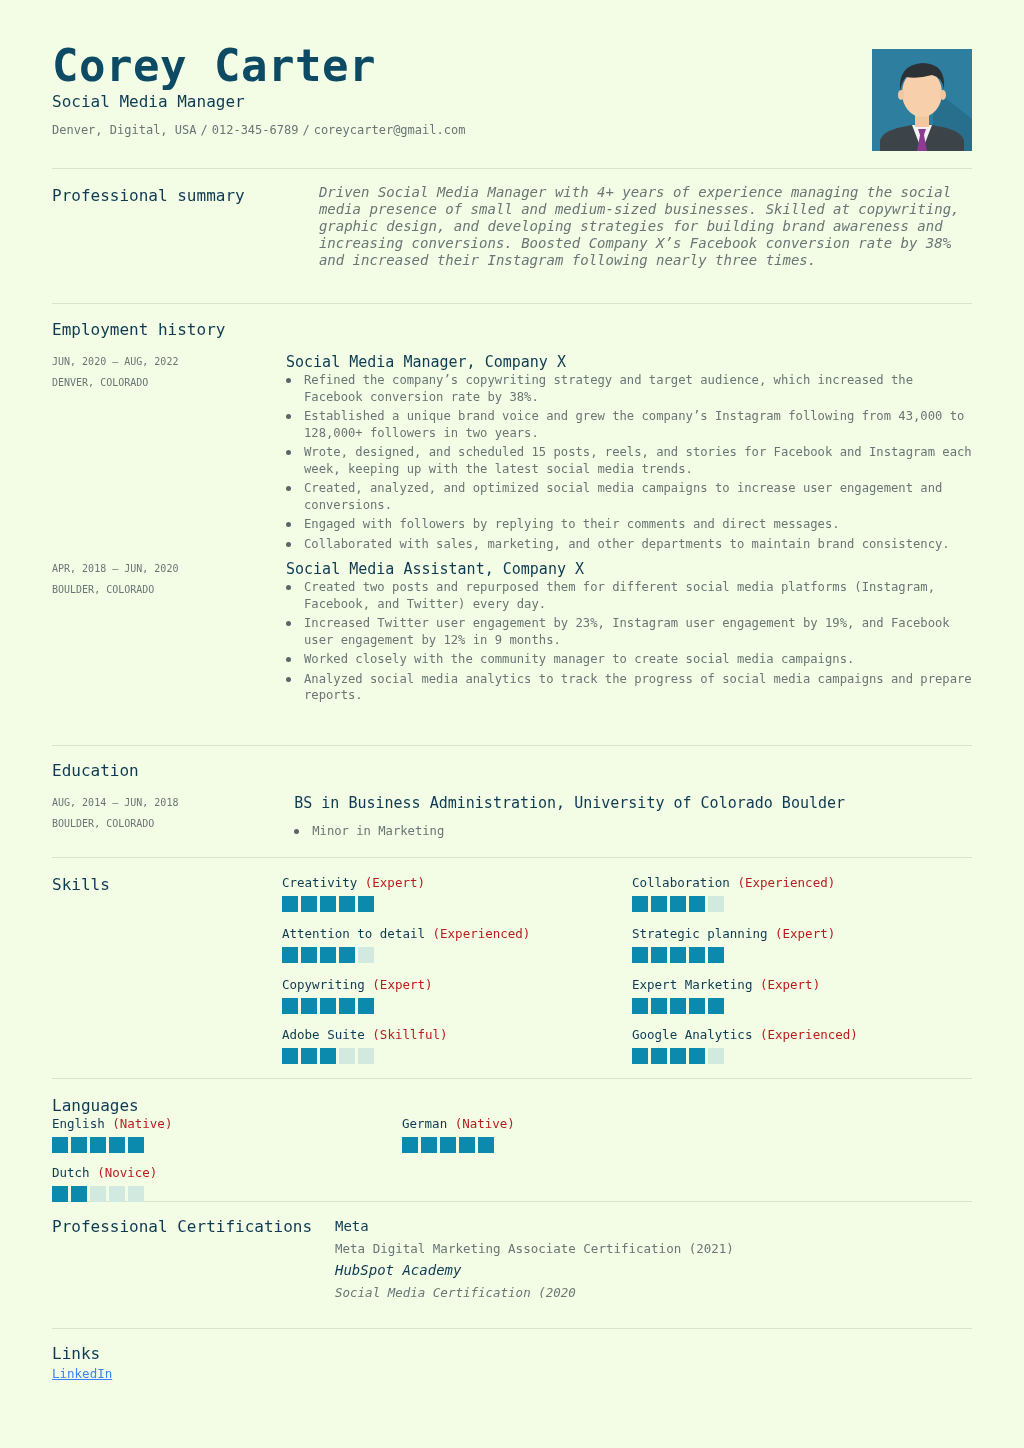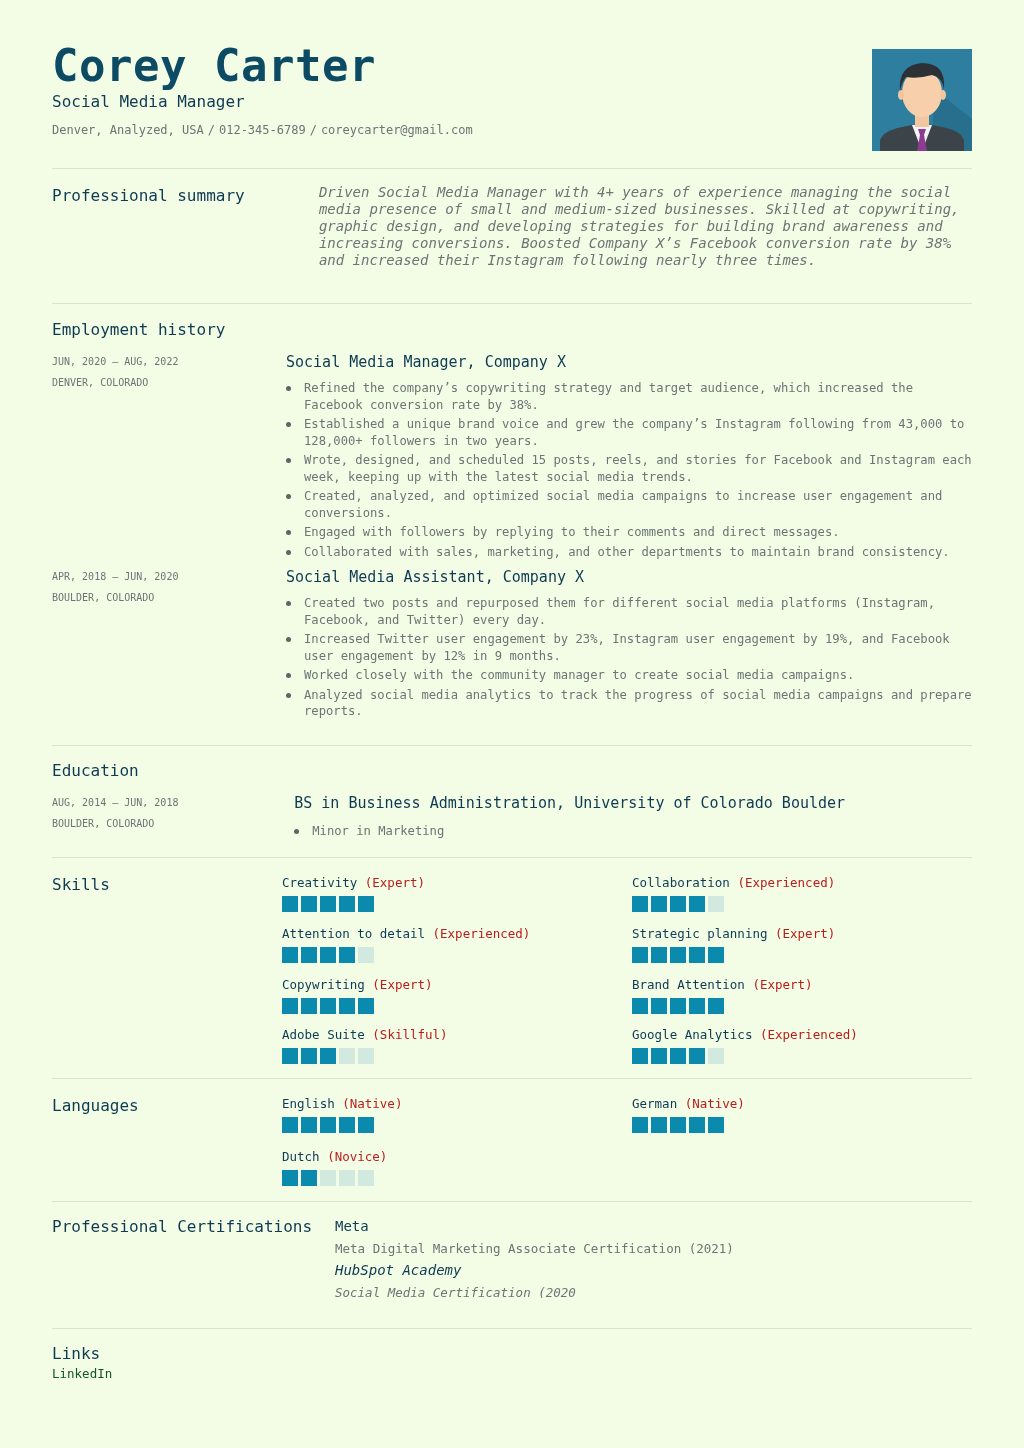--- a/index.html
+++ b/index.html
@@ -164,7 +164,7 @@
     <div class="name">Corey Carter</div>
     <div class="job-title">Social Media Manager</div>
     <div class="contact">
-      <span>Denver, Analyzed, USA</span><span class="sep">/</span><span>012-345-6789</span><span class="sep">/</span><span>coreycarter@gmail.com</span>
+      <span>Denver, Digital, USA</span><span class="sep">/</span><span>012-345-6789</span><span class="sep">/</span><span>coreycarter@gmail.com</span>
     </div>
     <div class="avatar">
       <svg width="100" height="102" viewBox="0 0 100 102">

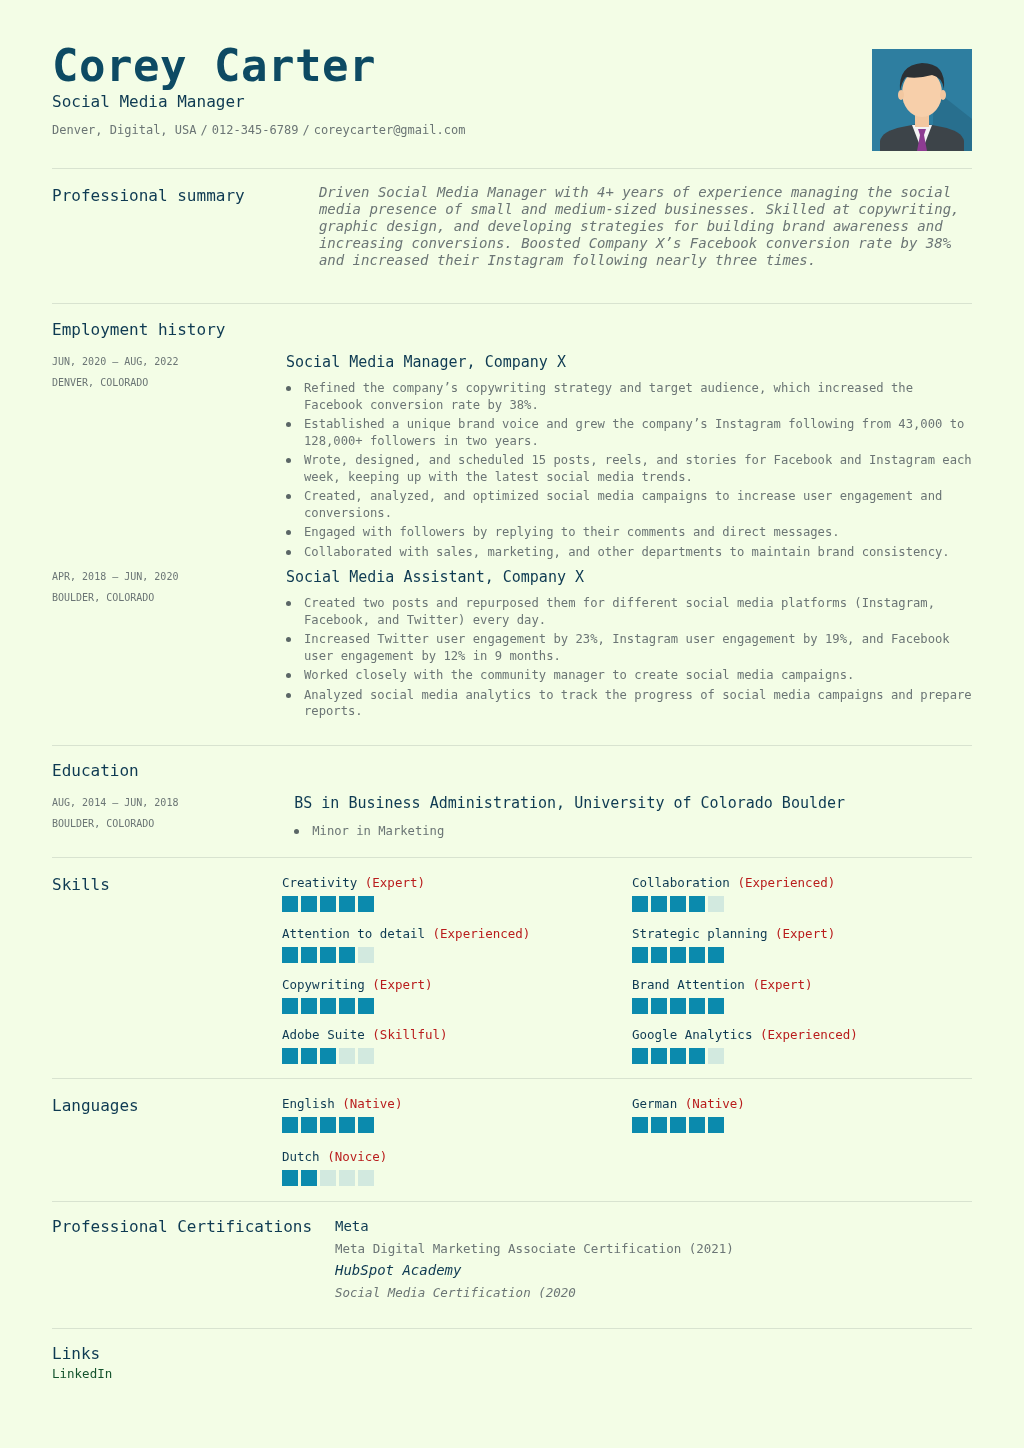--- a/index.html
+++ b/index.html
@@ -91,7 +91,6 @@
     }
     ul.bullets {
       list-style: none;
-      margin-top: 8px;
     }
     ul.bullets li {
       position: relative;

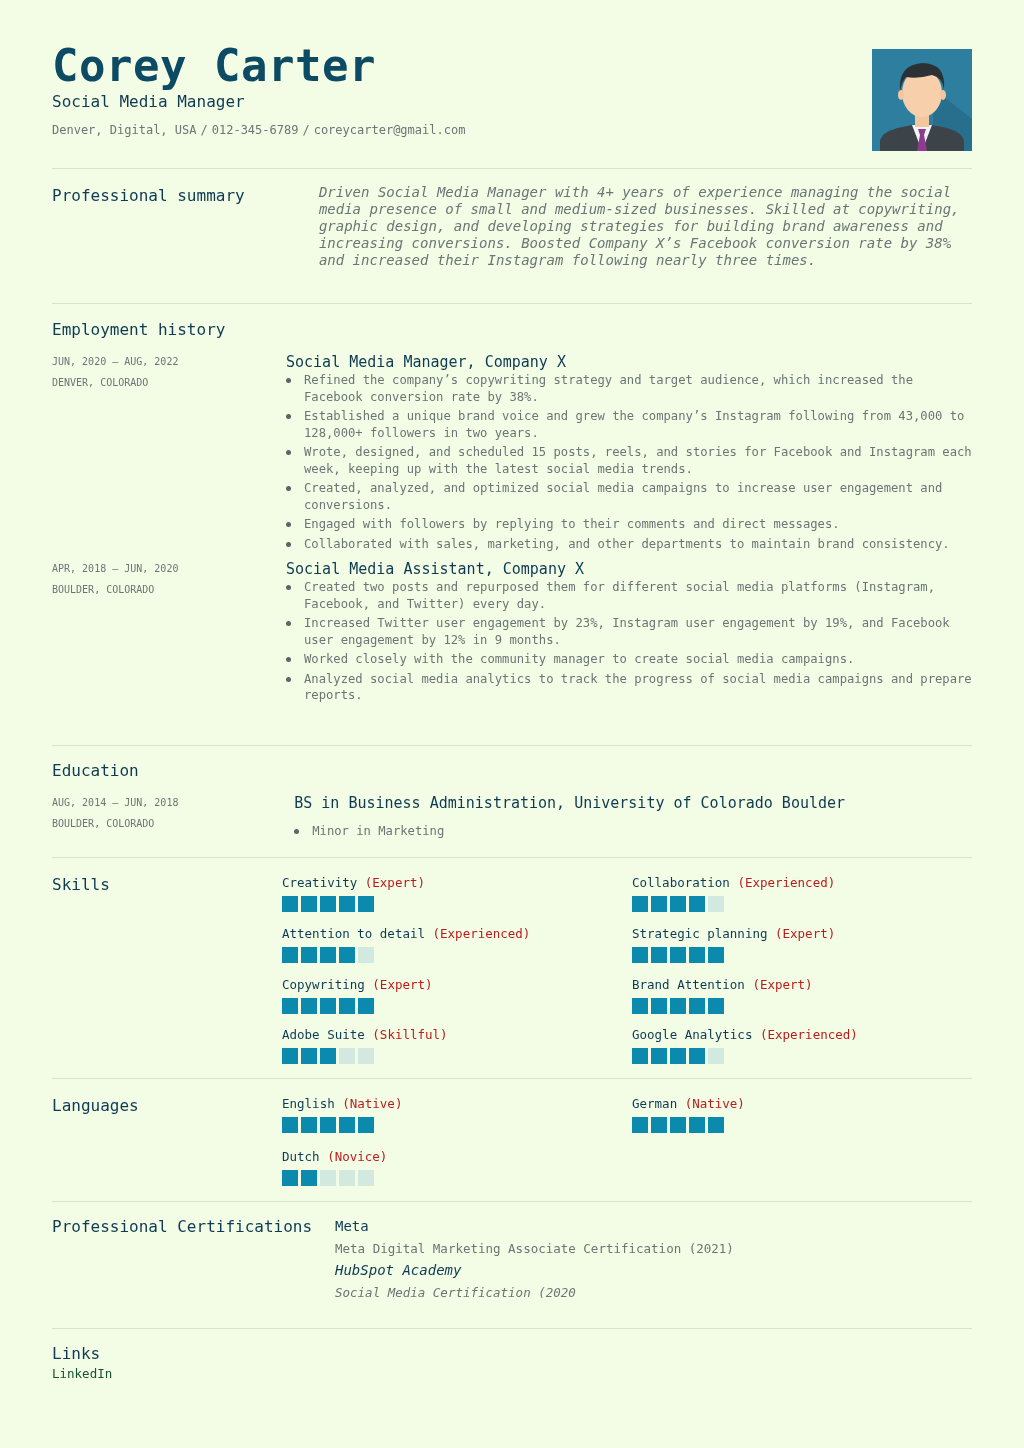--- a/index.html
+++ b/index.html
@@ -302,7 +302,7 @@
           </div>
       </div>
       <div class="skill">
-        <div class="skill-label"><span>Brand Attention</span> <span class="skill-level">(Expert)</span></div>
+        <div class="skill-label"><span>Expert Marketing</span> <span class="skill-level">(Expert)</span></div>
         <div class="bar">
             <span class="sq on"></span>
             <span class="sq on"></span>

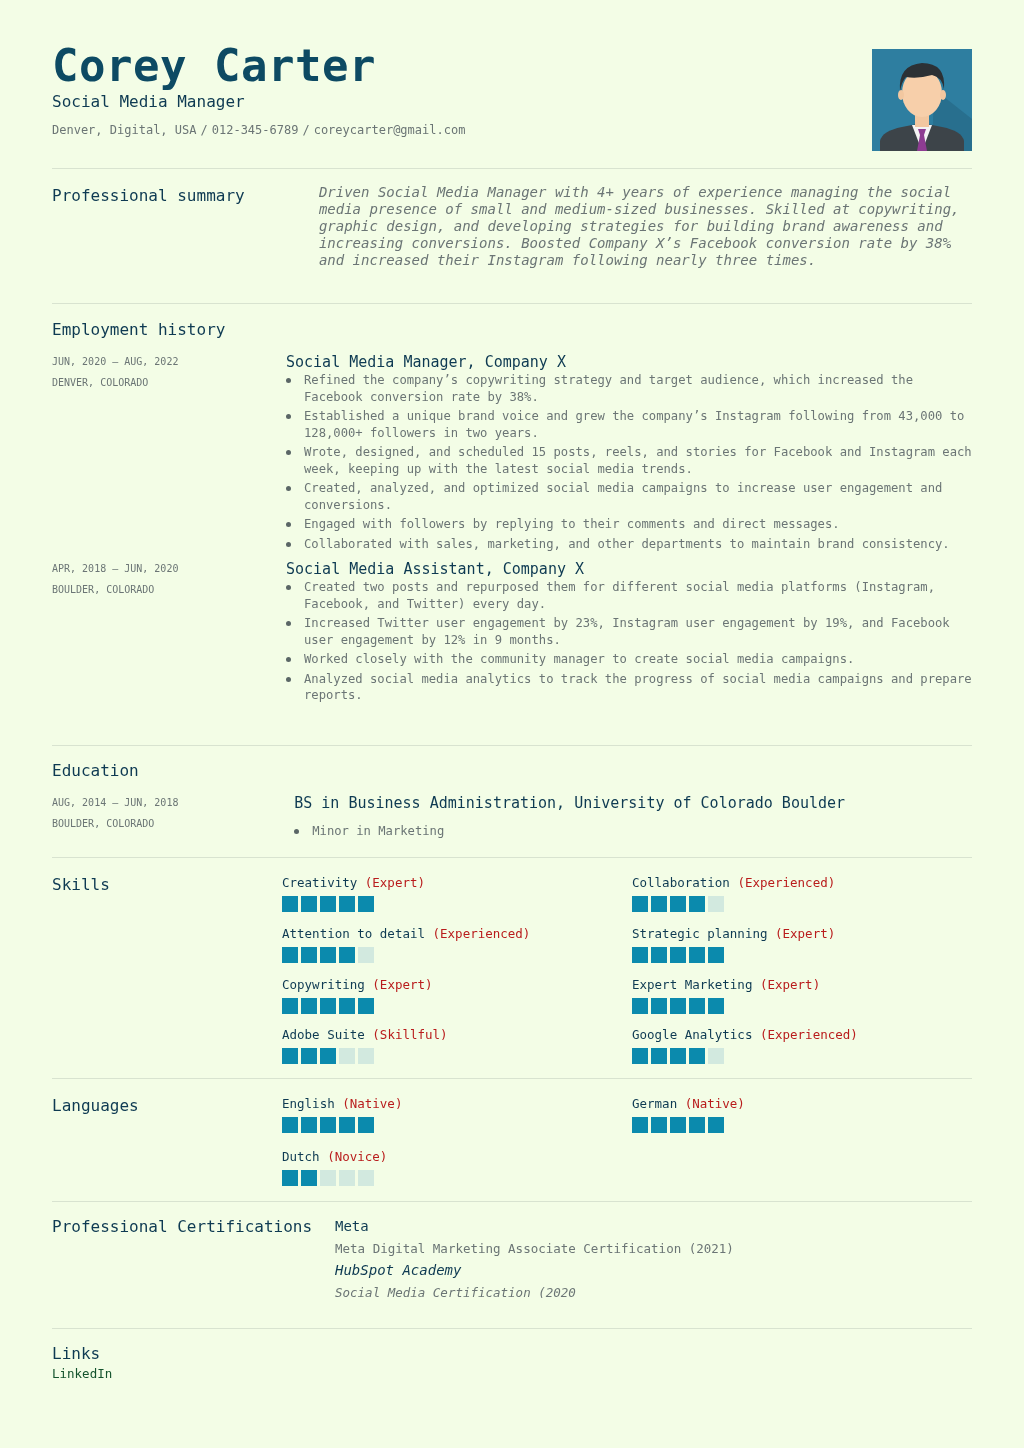--- a/index.html
+++ b/index.html
@@ -336,7 +336,7 @@
 
   <div class="divider"></div>
 
-  <div class="section" style="padding-top:17px; height:122px;">
+  <div class="section" style="padding-top:17px; height:122px;flex-direction:column;">
     <div class="section-title" style="width:237px;">Languages</div>
     <div class="skill-grid">
       <div class="skill">

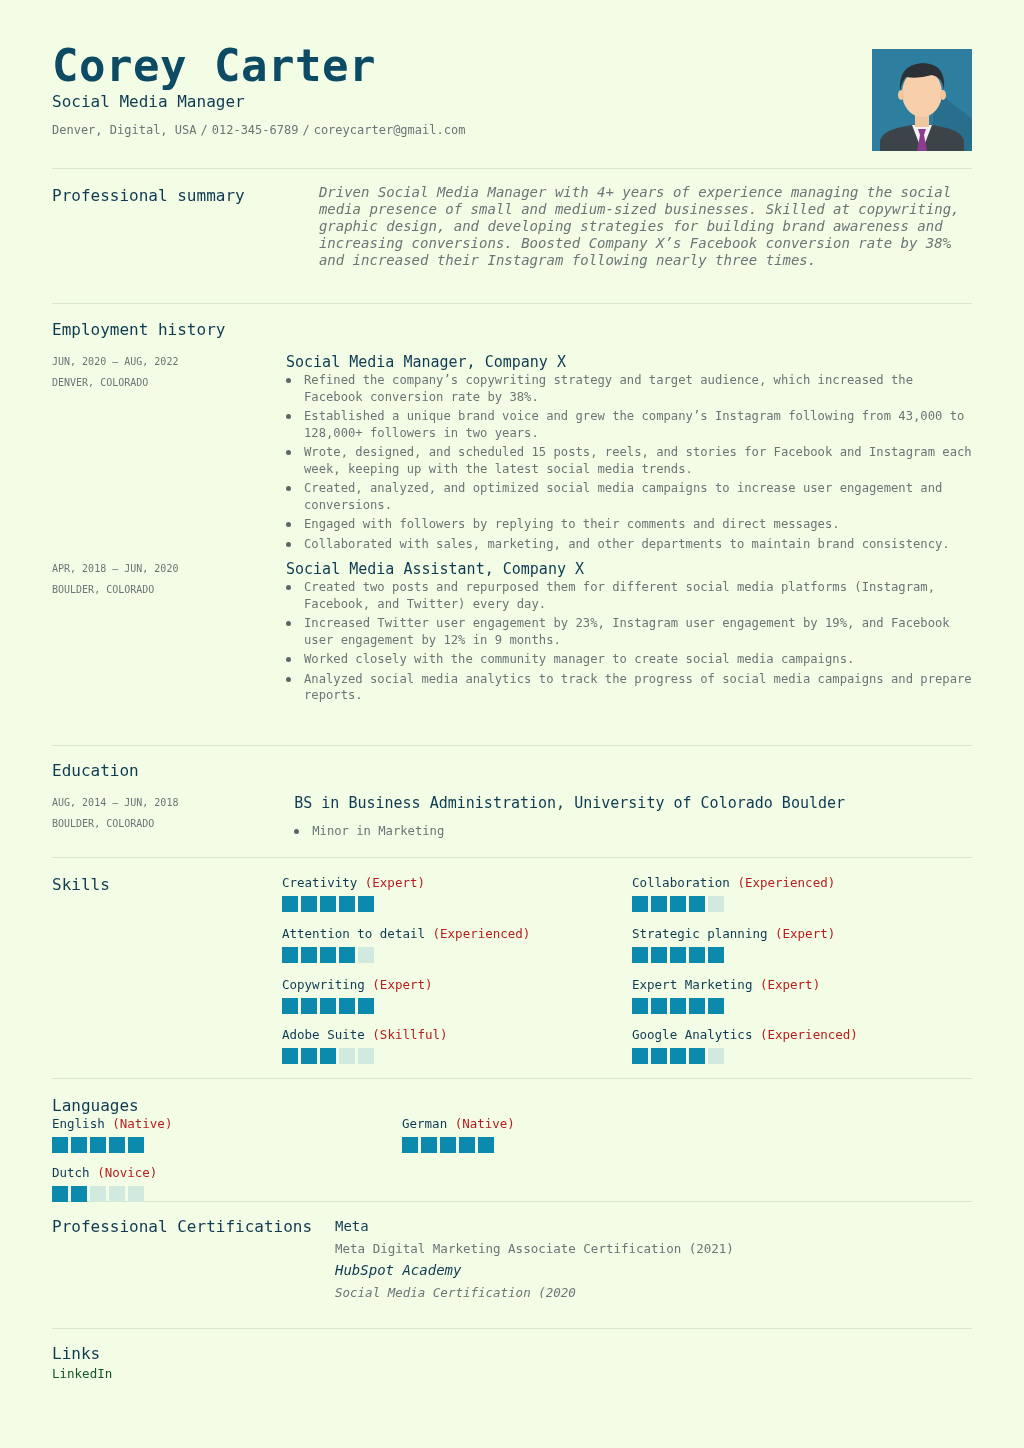--- a/index.html
+++ b/index.html
@@ -150,7 +150,8 @@
     }
     .link {
       font-size: 12.5px;
-      color: #14532d;
+      color: #3b82f6;
+      text-decoration: underline;
       line-height: 16px;
     }
   </style>

